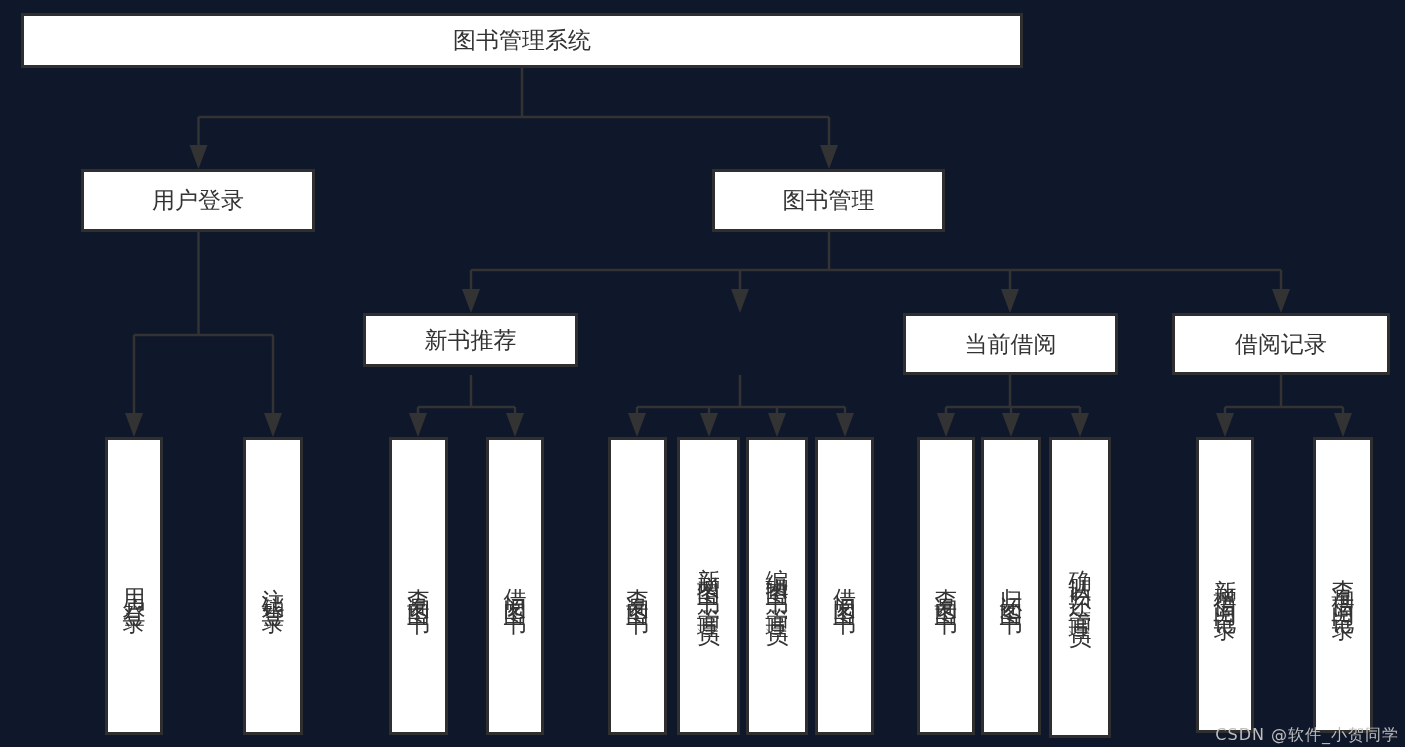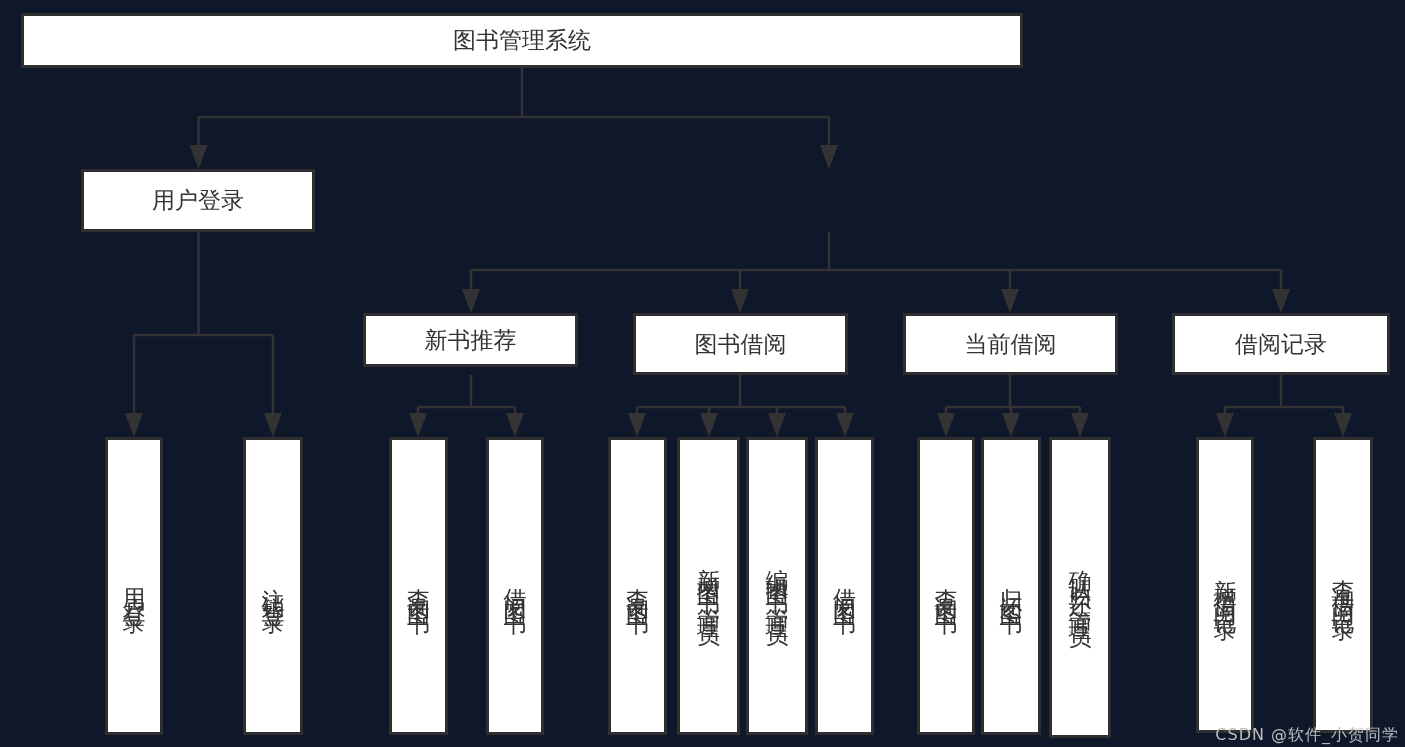--- a/index.html
+++ b/index.html
@@ -74,6 +74,9 @@
   <div class="node" style="left:81px;top:169px;width:234px;height:63px">
     <span>用户登录</span>
   </div>
+  <div class="node" style="left:712px;top:169px;width:233px;height:63px">
+    <span>图书管理</span>
+  </div>
 
   <div class="node" style="left:363px;top:313px;width:215px;height:54px">
     <span>新书推荐</span>

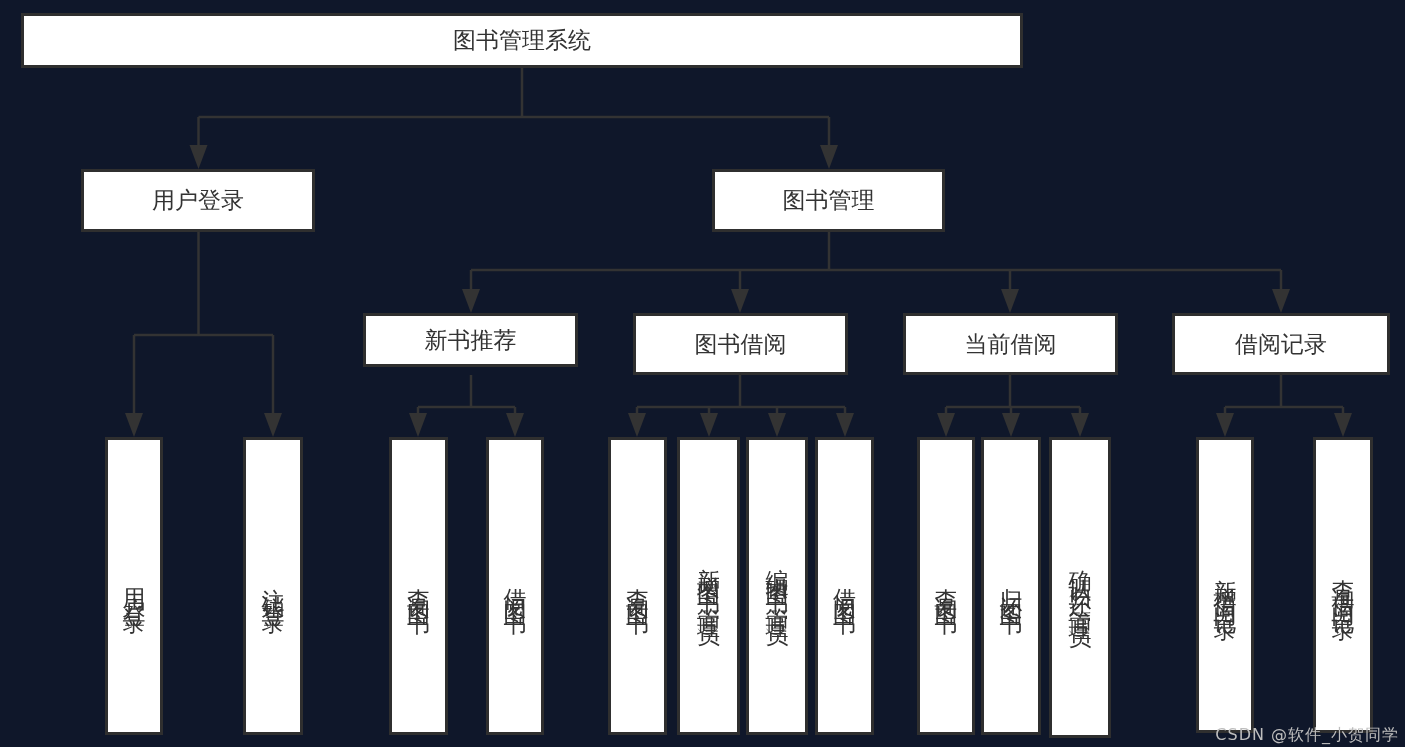--- a/index.html
+++ b/index.html
@@ -81,9 +81,6 @@
   <div class="node" style="left:363px;top:313px;width:215px;height:54px">
     <span>新书推荐</span>
   </div>
-  <div class="node" style="left:633px;top:313px;width:215px;height:62px">
-    <span>图书借阅</span>
-  </div>
   <div class="node" style="left:903px;top:313px;width:215px;height:62px">
     <span>当前借阅</span>
   </div>

